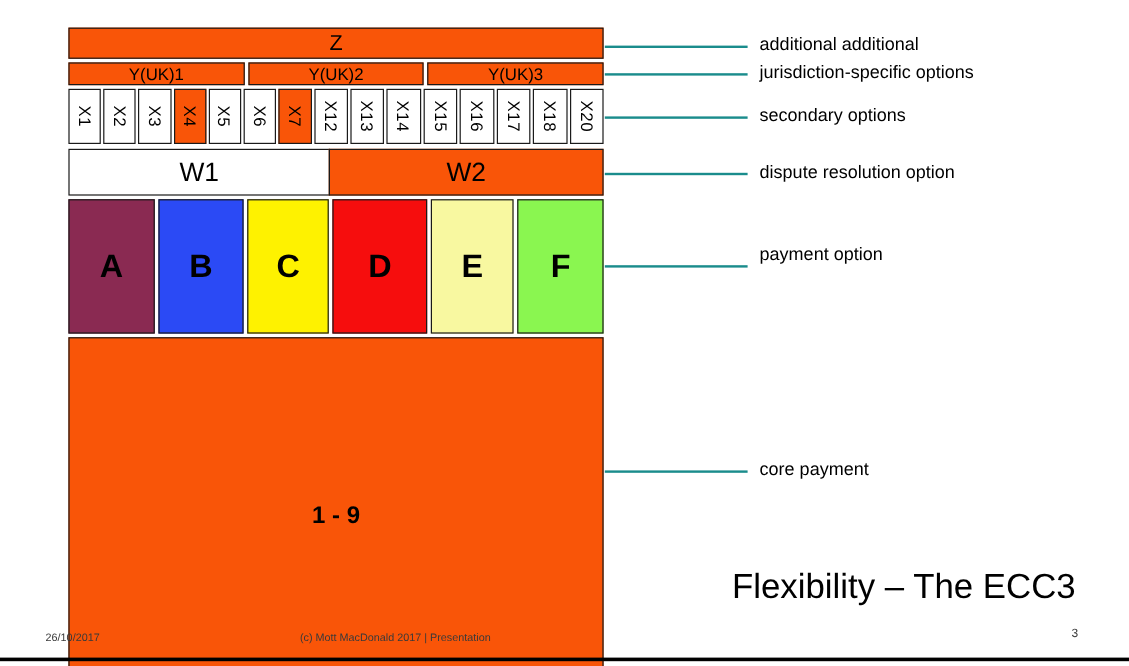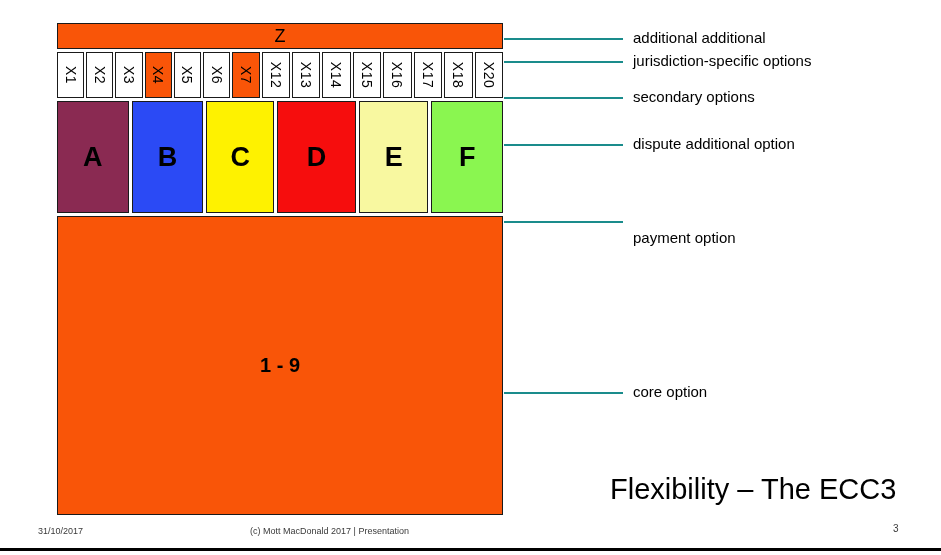--- a/index.html
+++ b/index.html
@@ -50,6 +50,17 @@
       <span>Z</span>
     </div>
 
+    <div class="y-row">
+      <div class="box" style="background: rgb(249, 85, 8);">
+          <span>Y(UK)1</span>
+        </div>
+      <div class="box" style="background: rgb(249, 85, 8);">
+          <span>Y(UK)2</span>
+        </div>
+      <div class="box" style="background: rgb(249, 85, 8);">
+          <span>Y(UK)3</span>
+        </div>
+    </div>
 
     <div class="x-row">
       <div class="box" style="background: rgb(255, 255, 255);">

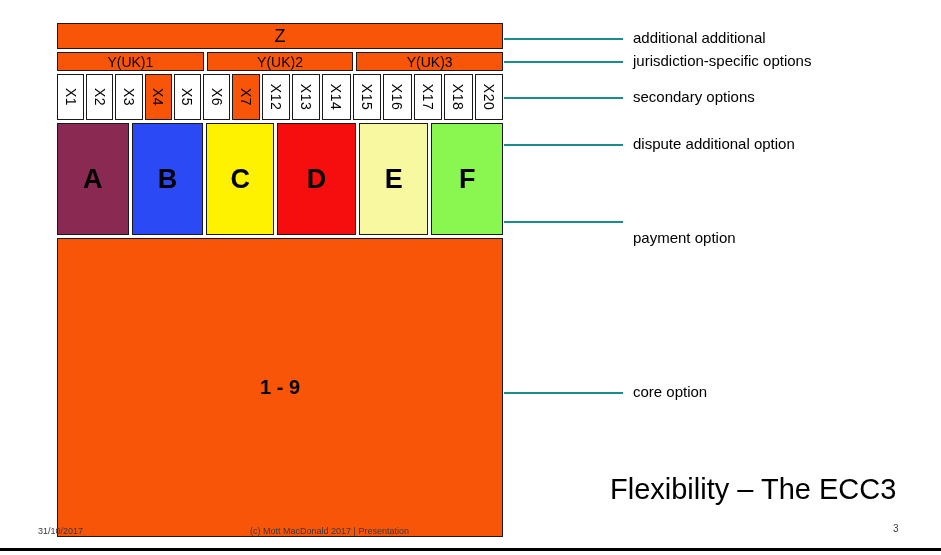--- a/index.html
+++ b/index.html
@@ -110,6 +110,14 @@
         </div>
     </div>
 
+    <div class="w-row">
+      <div class="box w1" style="background: rgb(255, 255, 255);">
+          <span>W1</span>
+        </div>
+      <div class="box w2" style="background: rgb(249, 85, 8);">
+          <span>W2</span>
+        </div>
+    </div>
 
     <div class="pay-row">
       <div class="box pay-a" style="background: rgb(138, 42, 82);">

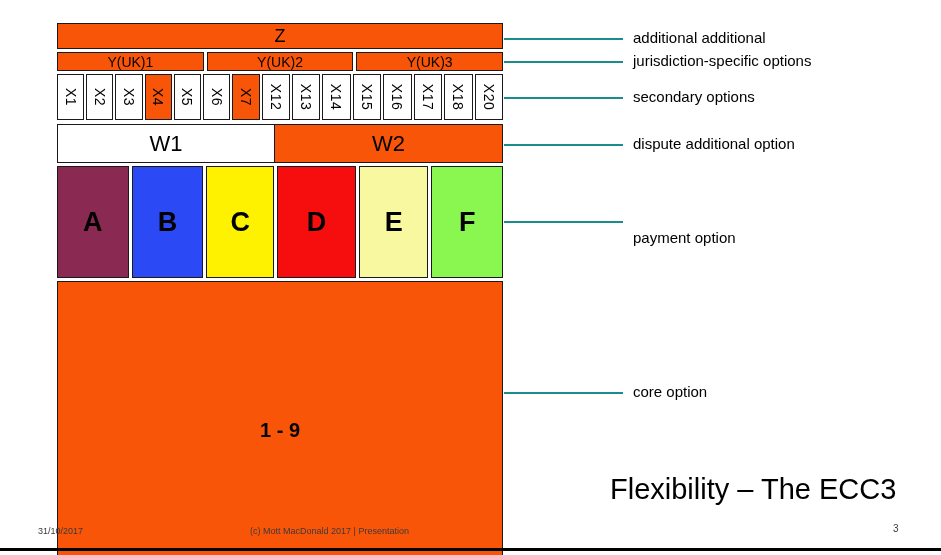--- a/index.html
+++ b/index.html
@@ -155,7 +155,7 @@
   <div class="ann-label label-1">additional additional</div>
   <div class="ann-label label-3">secondary options</div>
   <div class="ann-label label-2">jurisdiction-specific options</div>
-  <div class="ann-label label-4">dispute additional option</div>
+  <div class="ann-label label-4">dispute resolution option</div>
   <div class="ann-label label-5">payment option</div>
   <div class="ann-label label-6">core option</div>
 

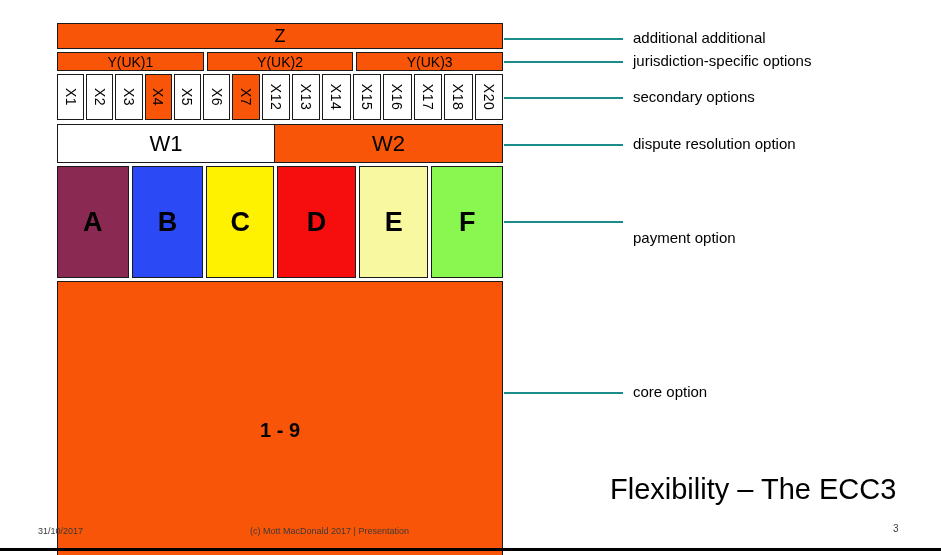--- a/index.html
+++ b/index.html
@@ -32,7 +32,7 @@
   .line-4 { top:144px; } .line-5 { top:221px; } .line-6 { top:392px; }
   .ann-label { position:absolute; left:633px; font-size:15px; line-height:18px; white-space:nowrap; }
   .label-1 { top:29px; } .label-2 { top:52px; } .label-3 { top:88px; }
-  .label-4 { top:135px; } .label-5 { top:229px; } .label-6 { top:383px; }
+  .label-4 { top:135px; } .label-5 { top:204px; } .label-6 { top:383px; }
   .slide-title { position:absolute; left:592px; top:473px; font-size:29px; white-space:nowrap;margin-left:18px; }
   .footer-date { position:absolute; left:38px; top:526px; font-size:9px; color:#3a3a3a; }
   .footer-copy { position:absolute; left:250px; top:526px; font-size:9px; color:#3a3a3a; }

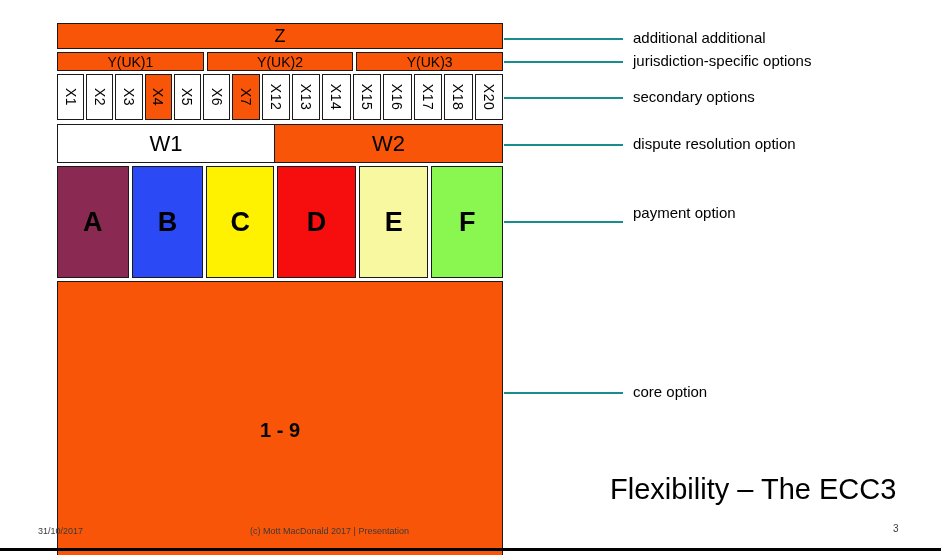--- a/index.html
+++ b/index.html
@@ -157,7 +157,7 @@
   <div class="ann-label label-2">jurisdiction-specific options</div>
   <div class="ann-label label-4">dispute resolution option</div>
   <div class="ann-label label-5">payment option</div>
-  <div class="ann-label label-6">core option</div>
+  <div class="ann-label label-6">core payment</div>
 
   <div class="slide-title">Flexibility – The ECC3</div>
 

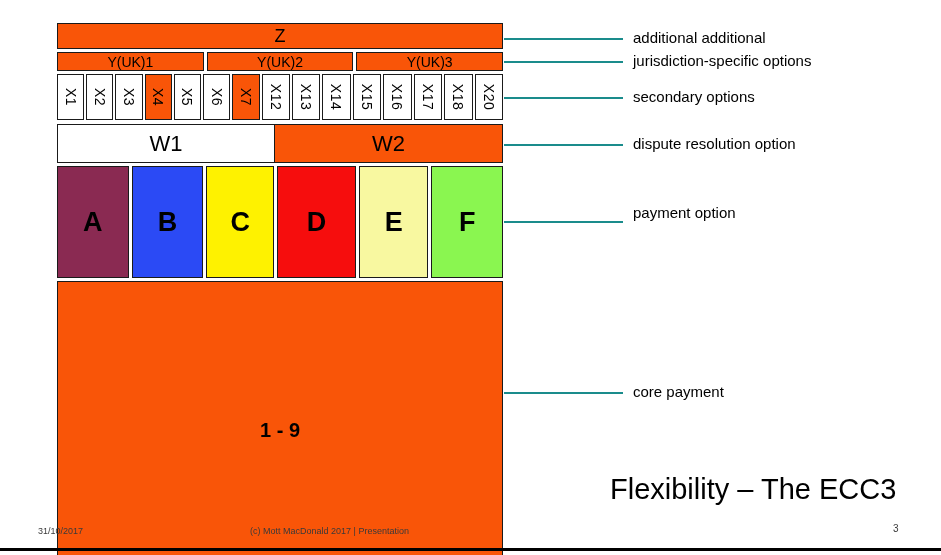--- a/index.html
+++ b/index.html
@@ -161,7 +161,7 @@
 
   <div class="slide-title">Flexibility – The ECC3</div>
 
-  <div class="footer-date">31/10/2017</div>
+  <div class="footer-date">26/10/2017</div>
   <div class="footer-copy">(c) Mott MacDonald 2017 | Presentation</div>
   <div class="footer-page">3</div>
 

